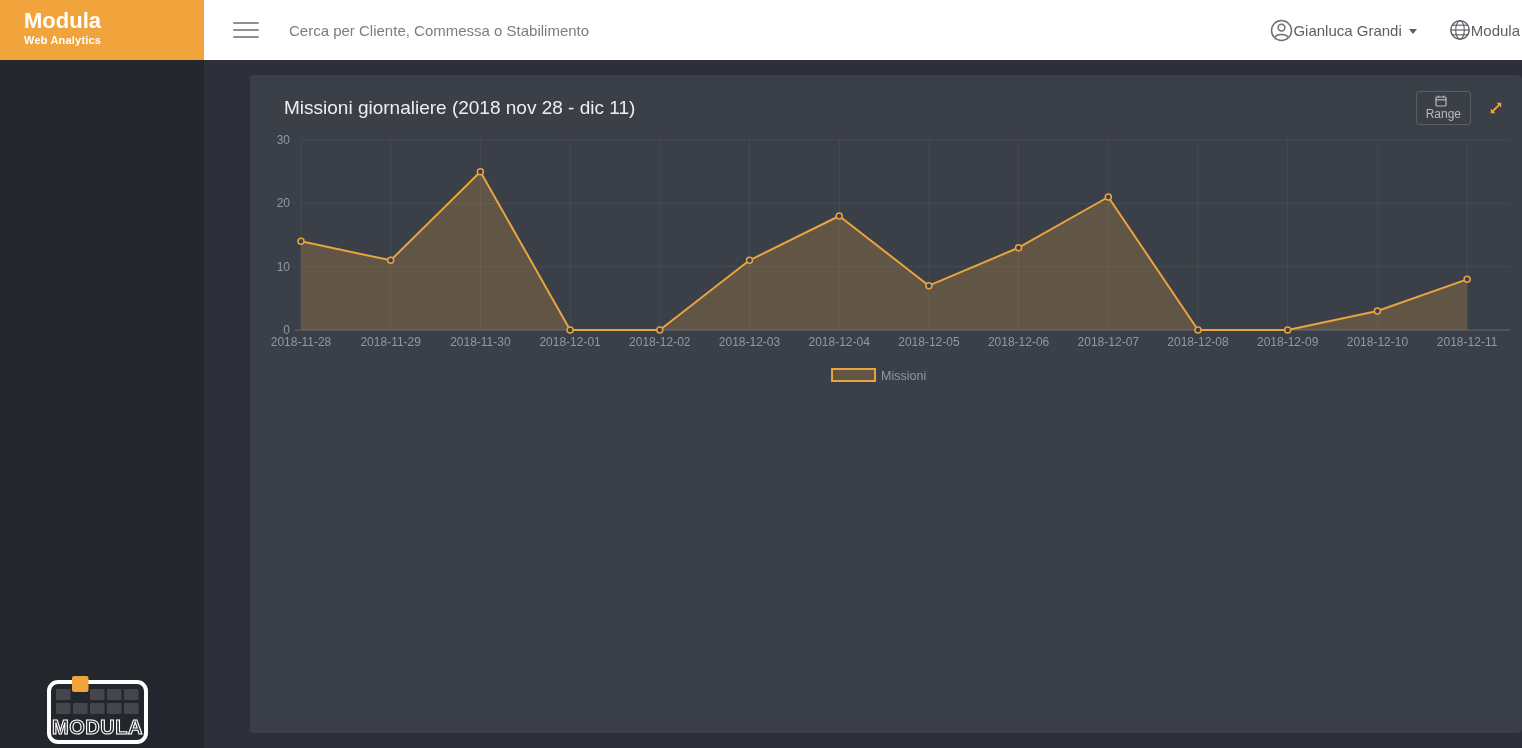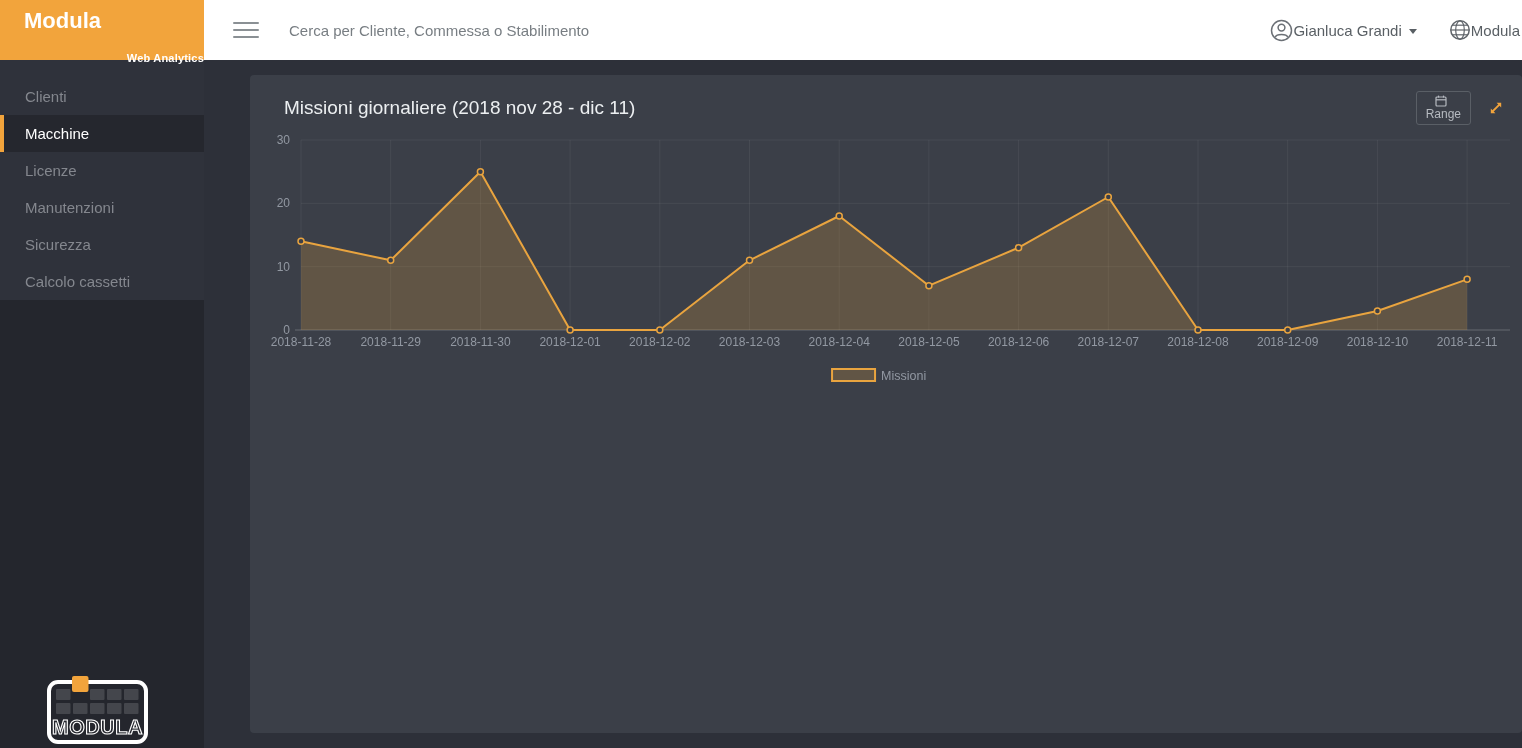--- a/index.html
+++ b/index.html
@@ -18,7 +18,7 @@
     padding:9px 0 0 24px;flex:0 0 204px;
   }
   .brand-name{font-size:22px;font-weight:bold;line-height:24px;}
-  .brand-sub{font-size:11px;font-weight:bold;letter-spacing:.2px;margin-top:19px;text-align:right;}
+  .brand-sub{font-size:11px;font-weight:bold;letter-spacing:.2px;margin-top:1px;}
   .hamburger{margin-left:29px;width:26px;cursor:pointer;flex:0 0 auto;}
   .hamburger span{display:block;height:2px;background:#8a9094;border-radius:1px;margin:5px 0;}
   .search-input{

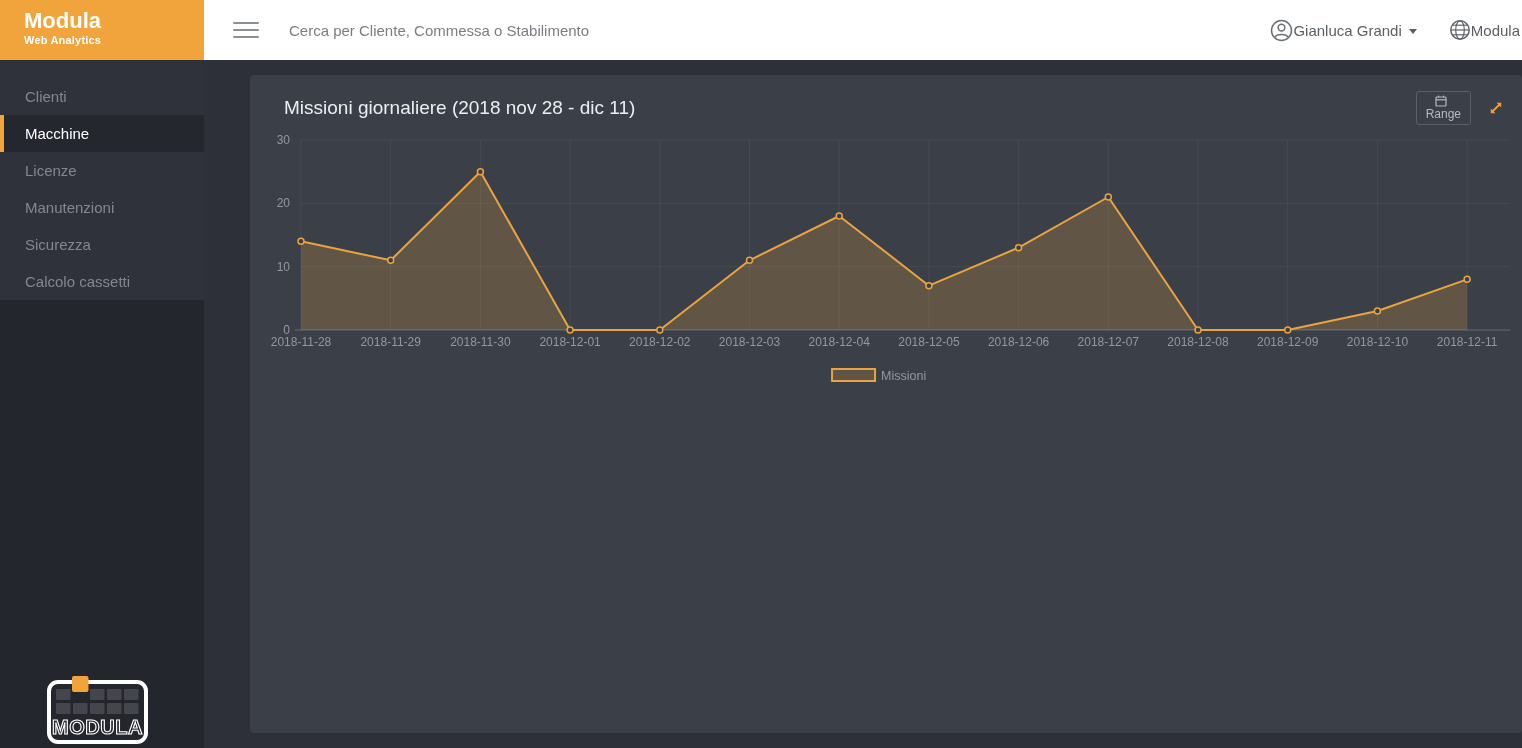--- a/index.html
+++ b/index.html
@@ -115,14 +115,6 @@
   </div>
 
   <div class="sidebar">
-    <nav class="side-nav" id="side-nav">
-        <div class="side-item">Clienti</div>
-        <div class="side-item active">Macchine</div>
-        <div class="side-item">Licenze</div>
-        <div class="side-item">Manutenzioni</div>
-        <div class="side-item">Sicurezza</div>
-        <div class="side-item">Calcolo cassetti</div>
-      </nav>
     <div class="side-logo">
       <svg width="105" height="74" viewBox="0 0 105 74">
         <rect x="4" y="10" width="97" height="60" rx="9" fill="none" stroke="#ffffff" stroke-width="4"></rect>

